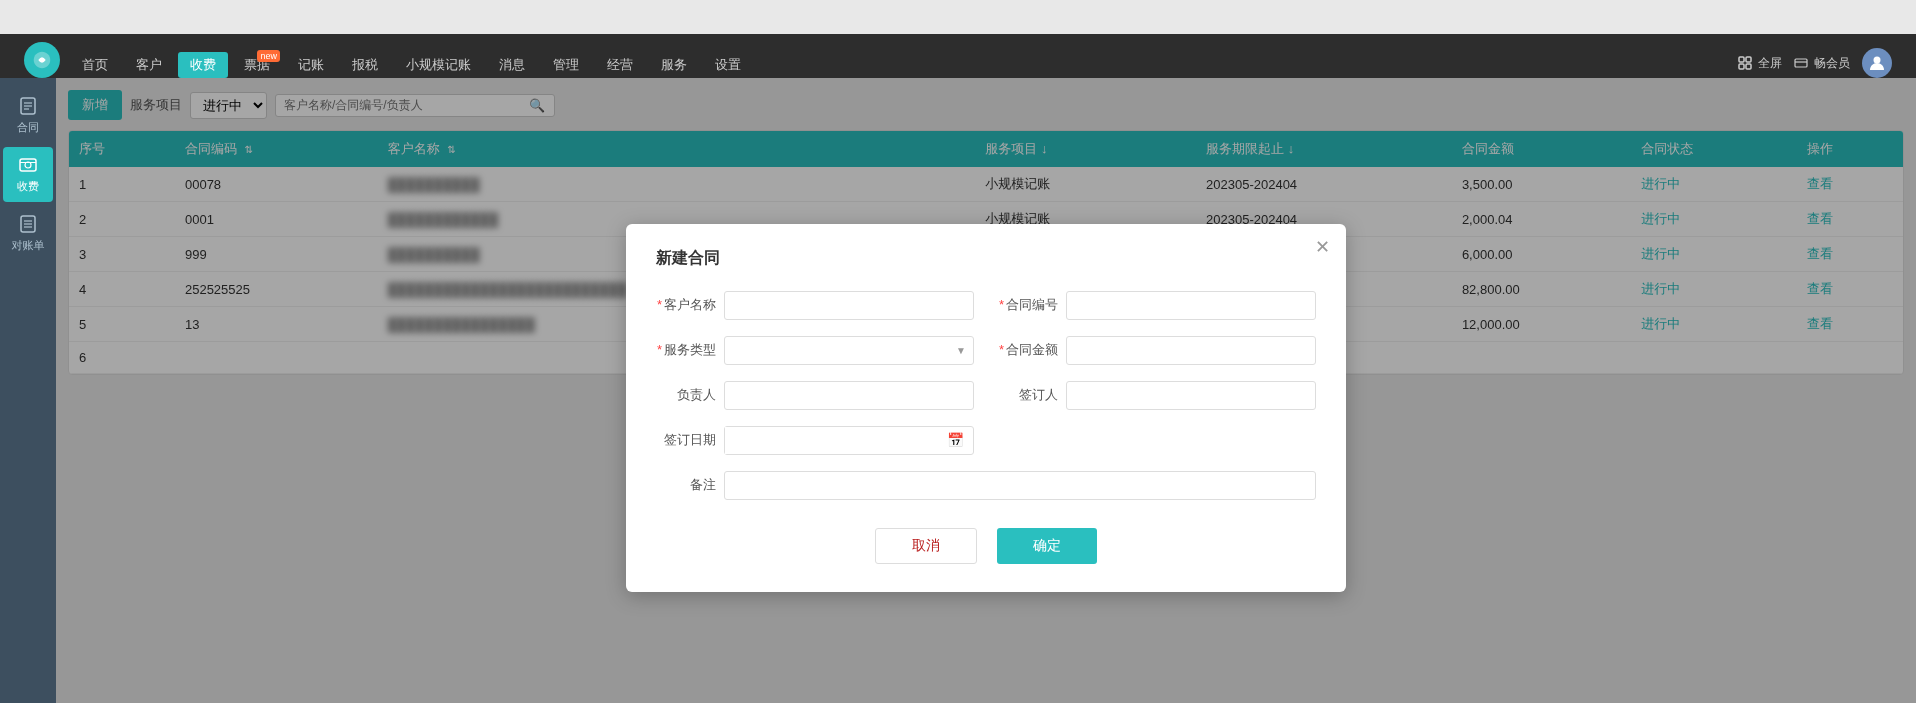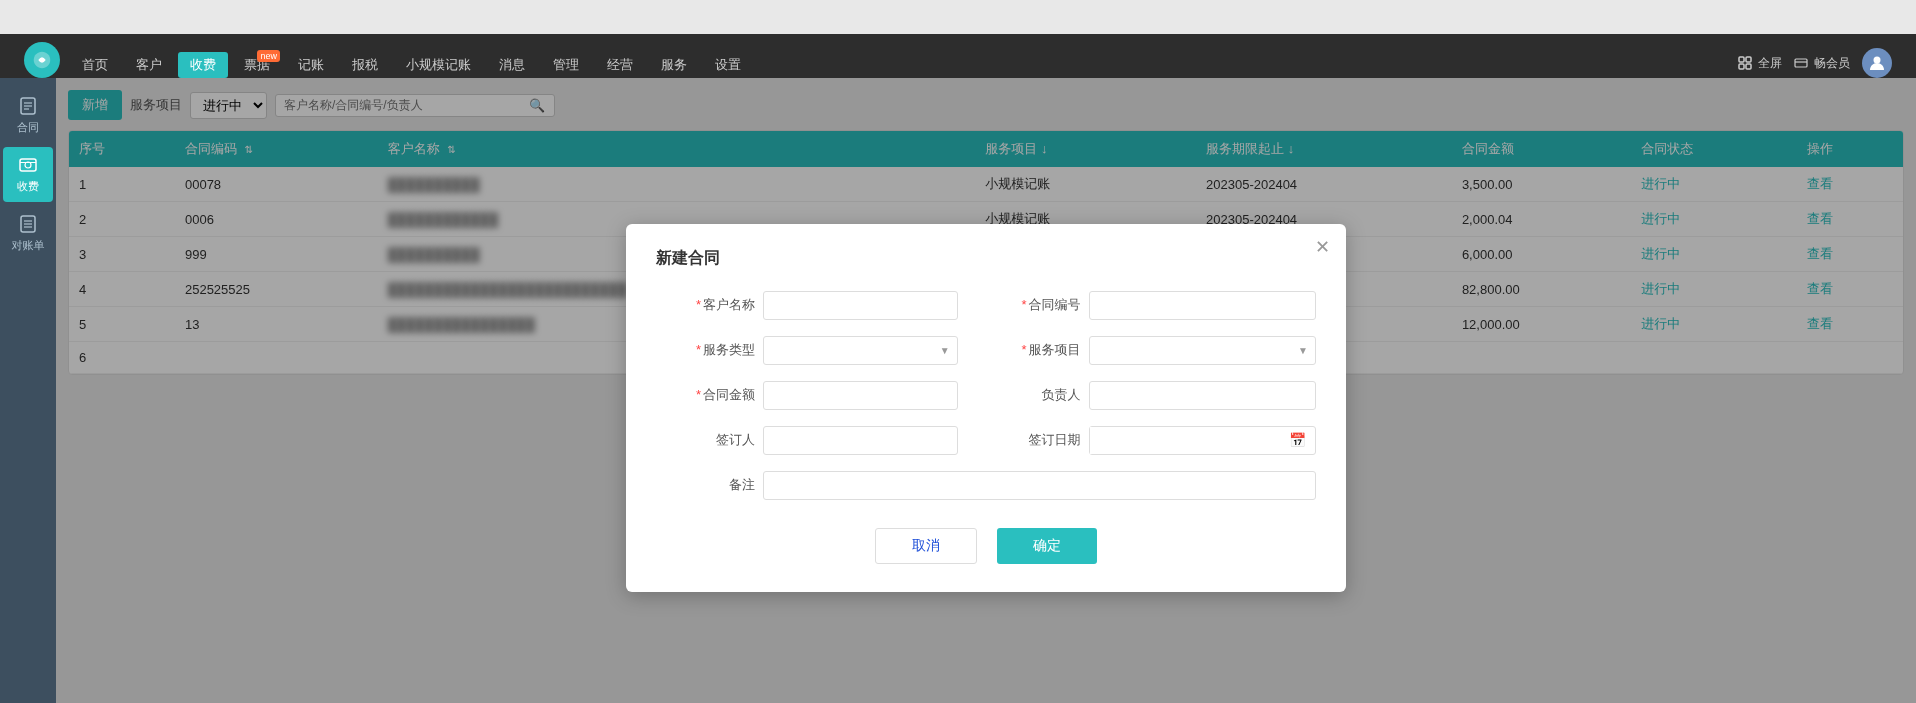--- a/index.html
+++ b/index.html
@@ -483,7 +483,7 @@
           </tr>
           <tr>
             <td>2</td>
-            <td>0006</td>
+            <td>0001</td>
             <td><span class="blurred-text">████████████</span></td>
             <td>小规模记账</td>
             <td>202305-202404</td>

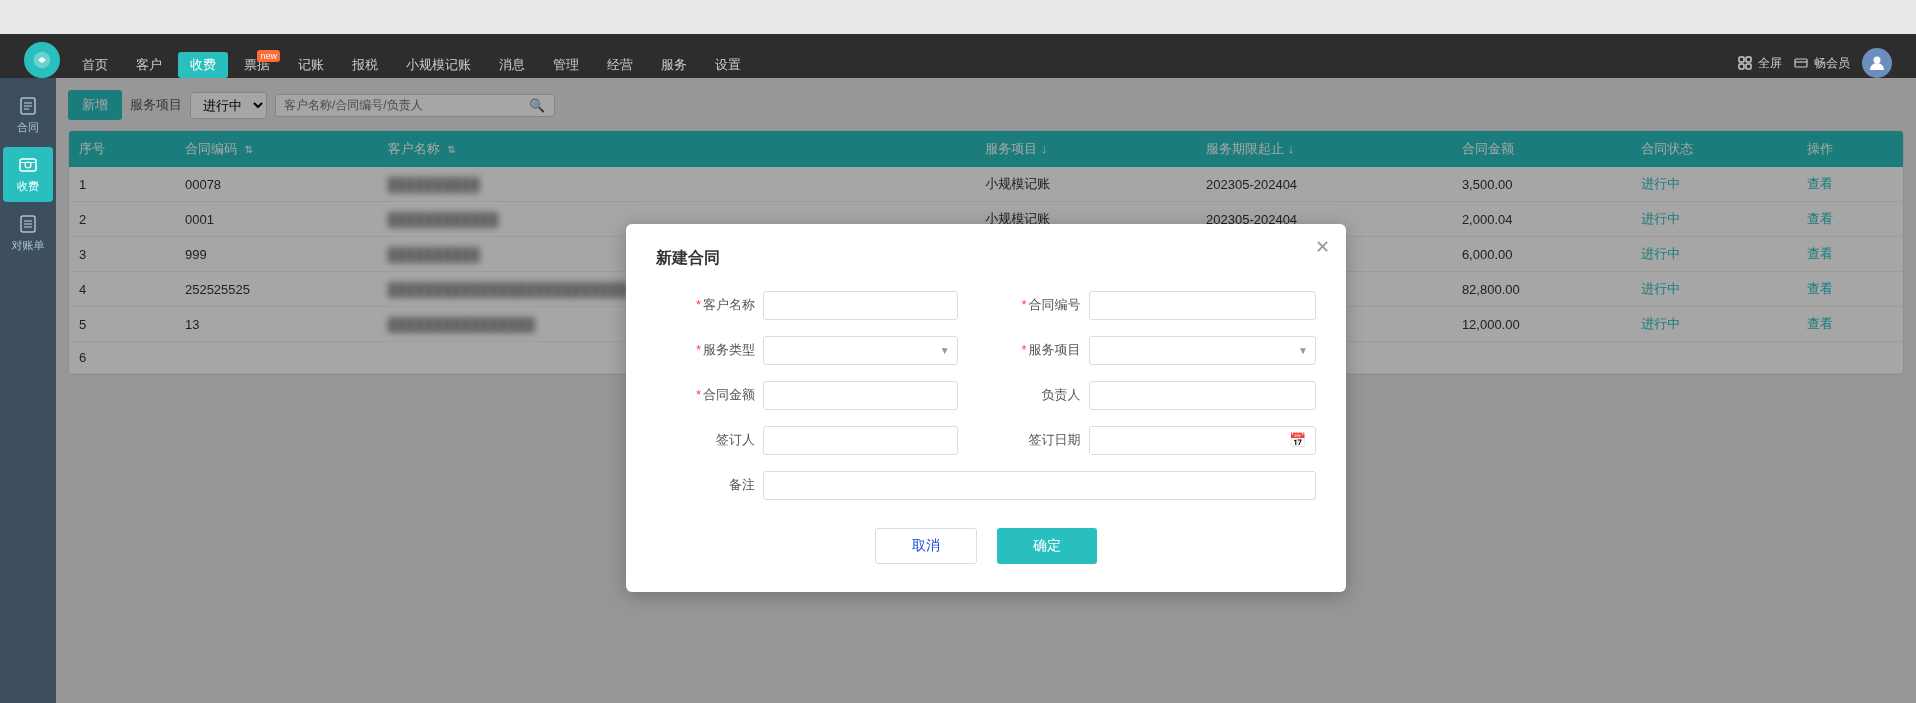--- a/index.html
+++ b/index.html
@@ -261,7 +261,6 @@
       white-space: nowrap;
       min-width: 60px;
       text-align: right;
-      margin-left: 39px;
     }
     .form-label .required {
       color: #f44;

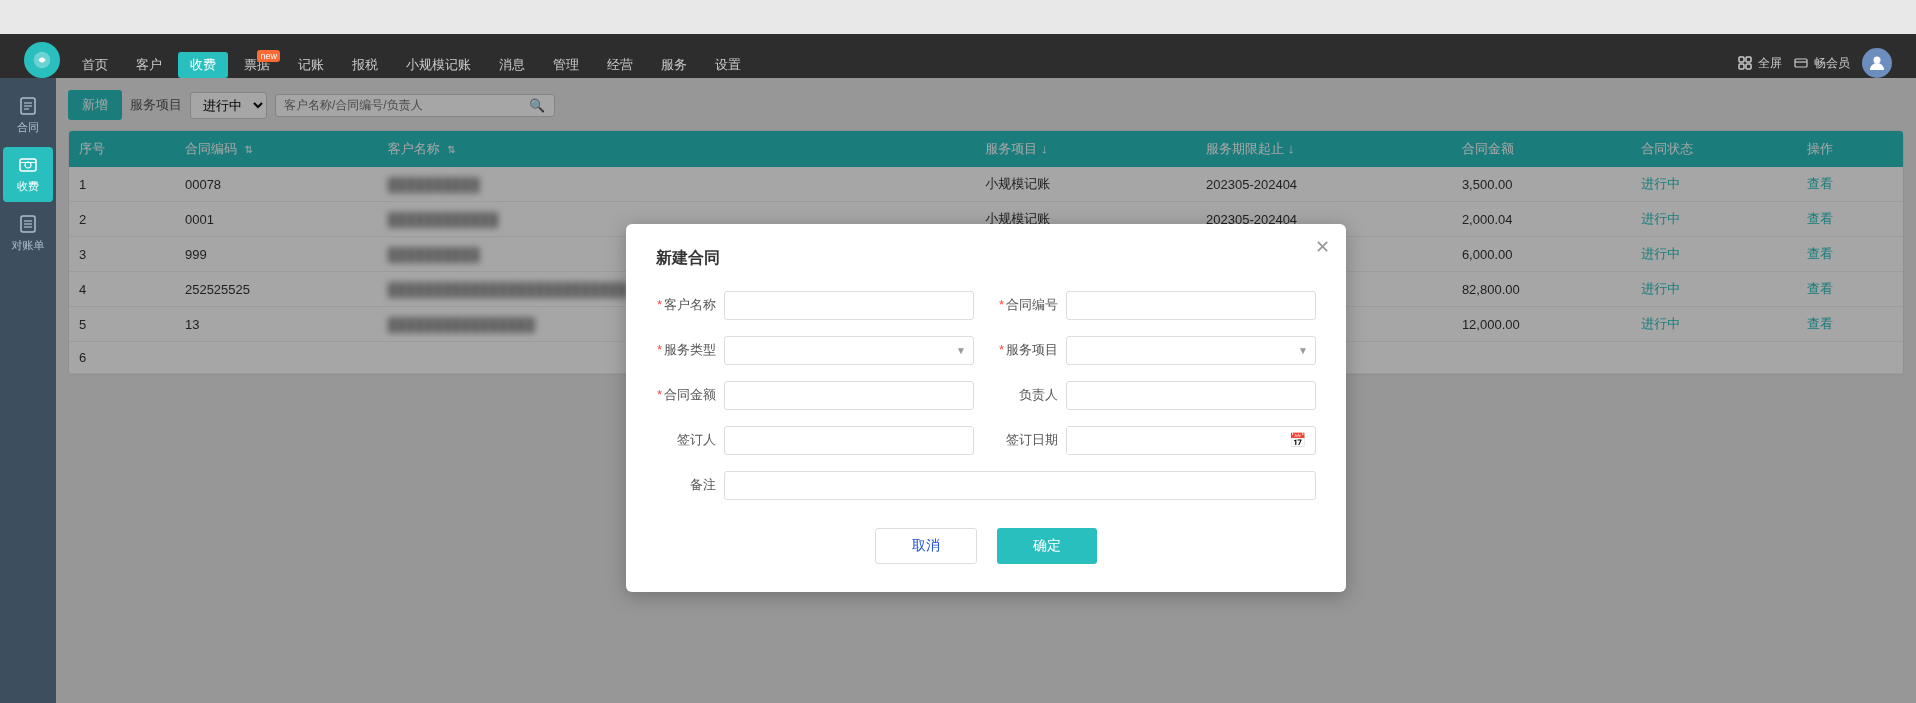--- a/index.html
+++ b/index.html
@@ -564,16 +564,6 @@
               </select>
             </div>
           </div>
-          <div class="form-row">
-            <label class="form-label">
-              <span class="required">*</span><span>服务项目</span>
-            </label>
-            <div class="form-select-wrapper">
-              <select>
-                <option value=""></option>
-              </select>
-            </div>
-          </div>
 
           <div class="form-row">
             <label class="form-label">

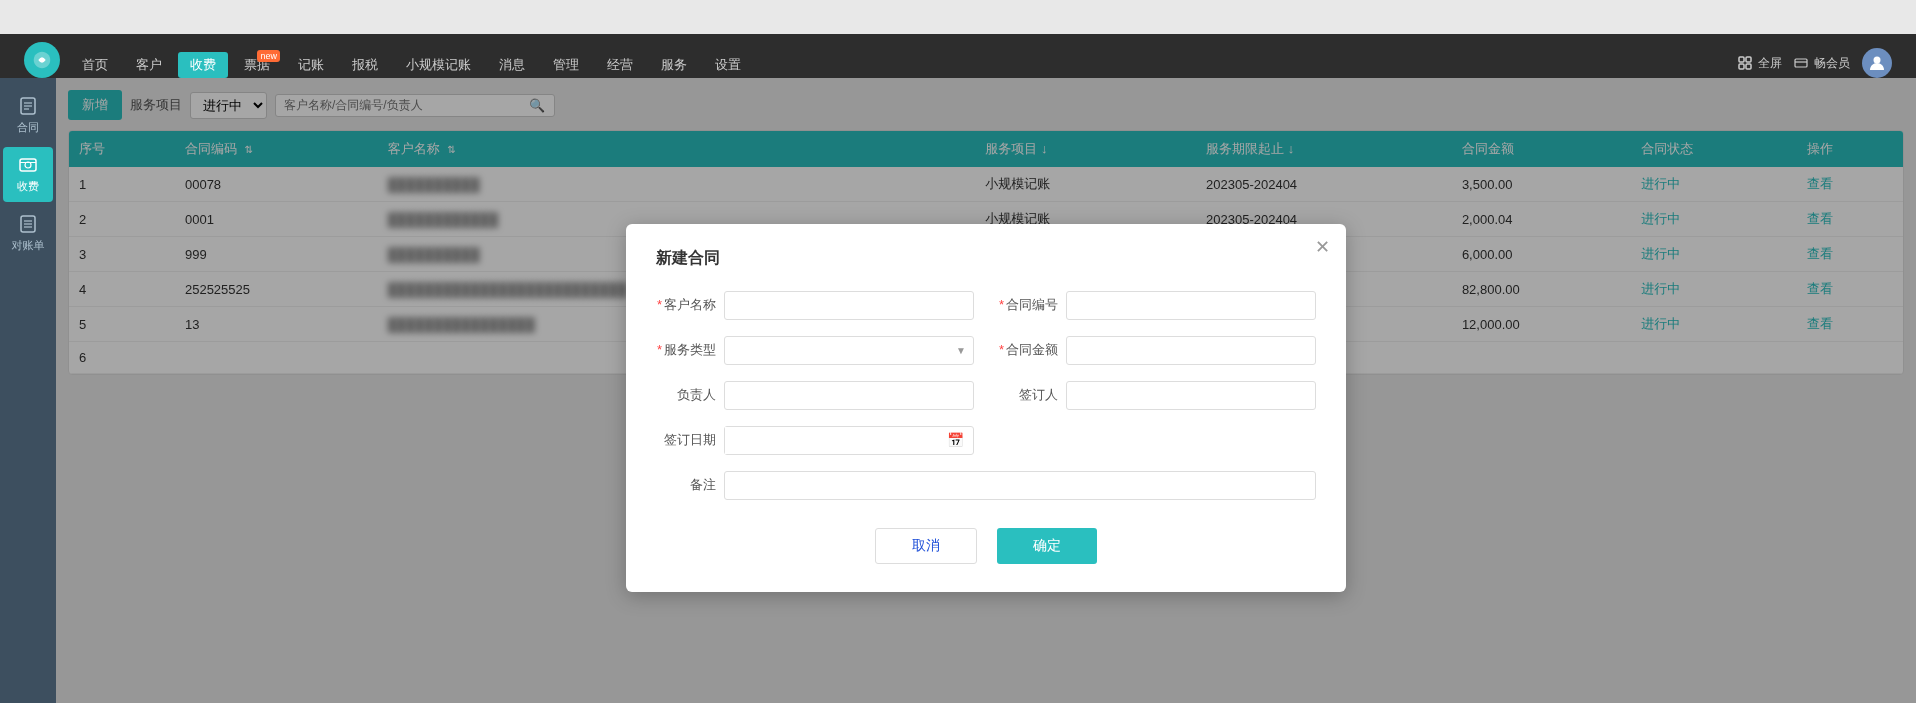--- a/index.html
+++ b/index.html
@@ -335,7 +335,7 @@
       border: 1px solid #ddd;
       border-radius: 3px;
       background: #fff;
-      color: #1d4ed8;
+      color: #b91c1c;
       font-size: 14px;
       cursor: pointer;
     }

